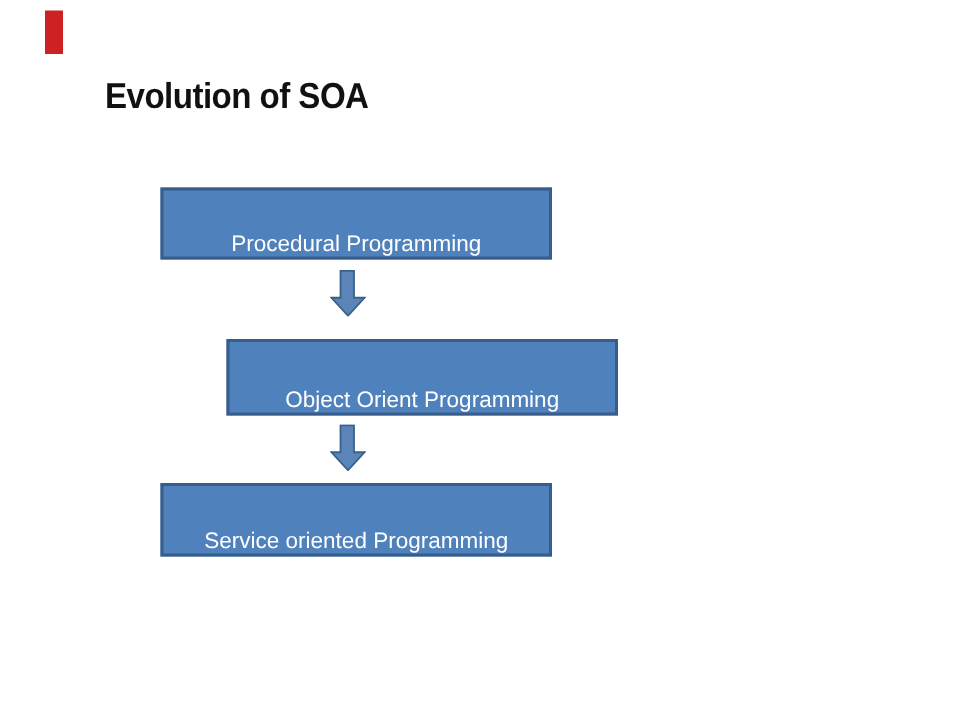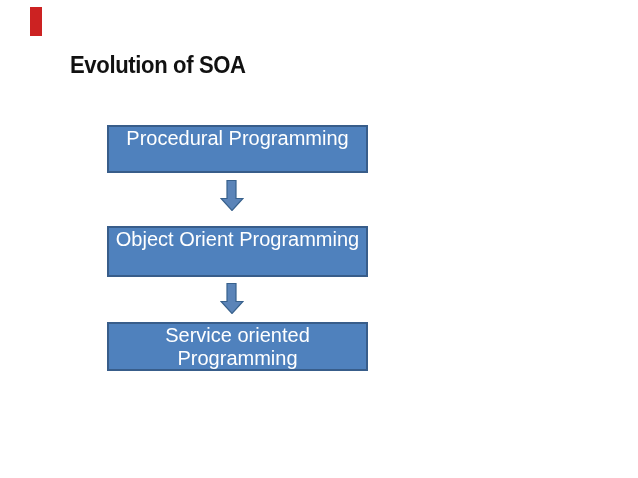--- a/index.html
+++ b/index.html
@@ -44,10 +44,10 @@
     background: var(--box-fill, #4f81bd);
     border: 2px solid var(--box-border, #385d8a);
     display: flex;
-    align-items: flex-start;
+    align-items: flex-end;
     justify-content: center;
     color: var(--box-text, #ffffff);
-    font-size: 20px;
+    font-size: 15px;
     text-align: center;
   }
   .box1 { top: 125px; height: 48px; }

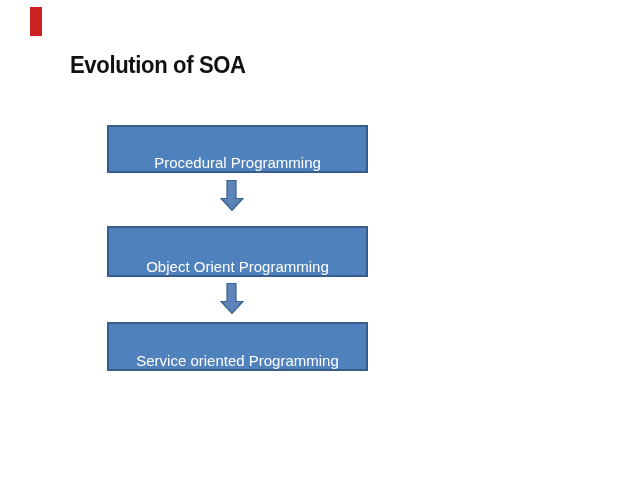--- a/index.html
+++ b/index.html
@@ -51,7 +51,7 @@
     text-align: center;
   }
   .box1 { top: 125px; height: 48px; }
-  .box2 { top: 226px; height: 51px; }
+  .box2 { top: 226px; height: 51px; margin-left: 44px; }
   .box3 { top: 322px; height: 49px; }
   .arrow {
     position: absolute;

